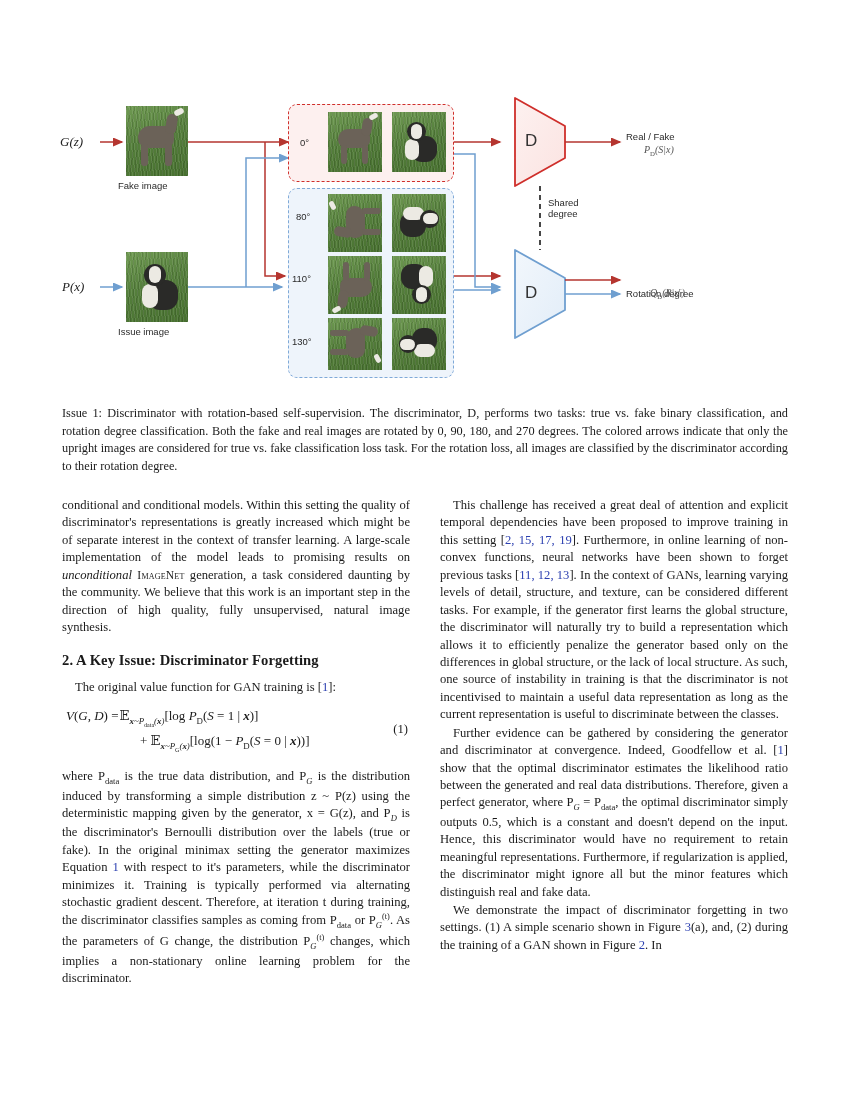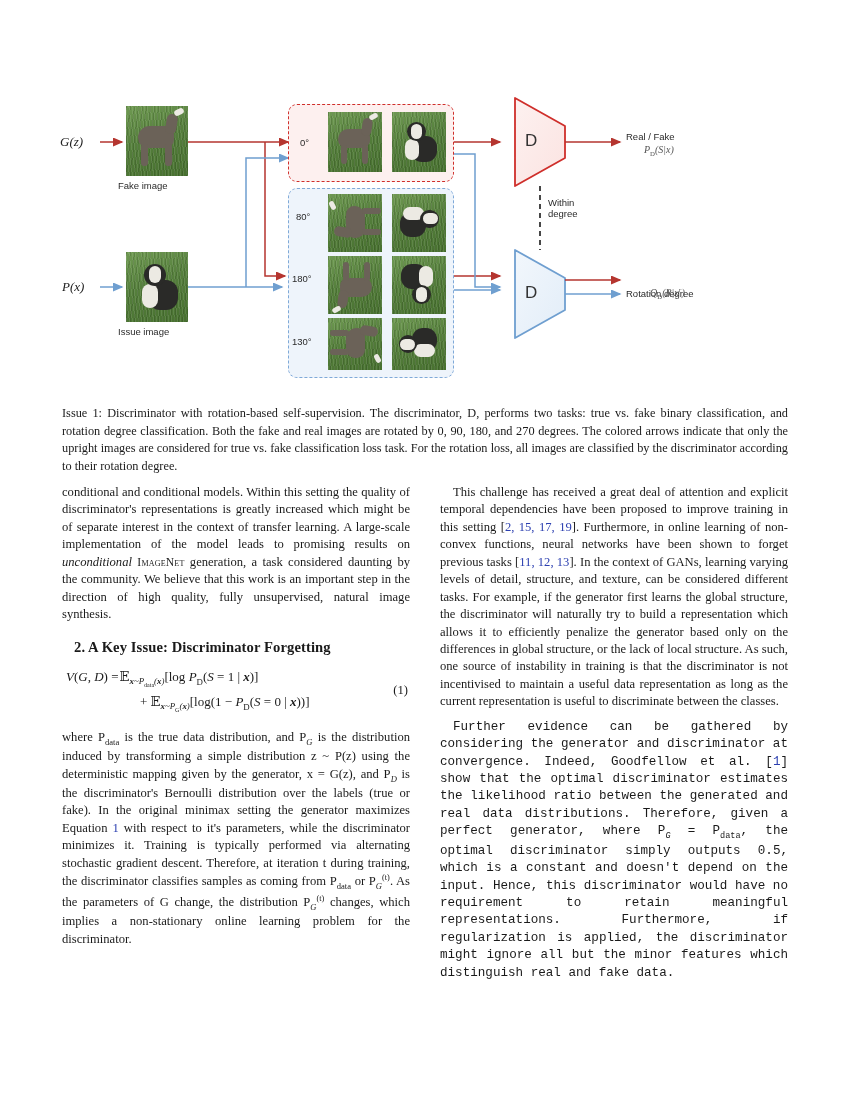--- a/index.html
+++ b/index.html
@@ -236,7 +236,7 @@
     <div class="dtext" style="left:465px;top:203px;">D</div>
 
     <div class="shared-label" style="left:488px;top:118px;">
-      <div>Within</div>
+      <div>Shared</div>
       <div>degree</div>
     </div>
 

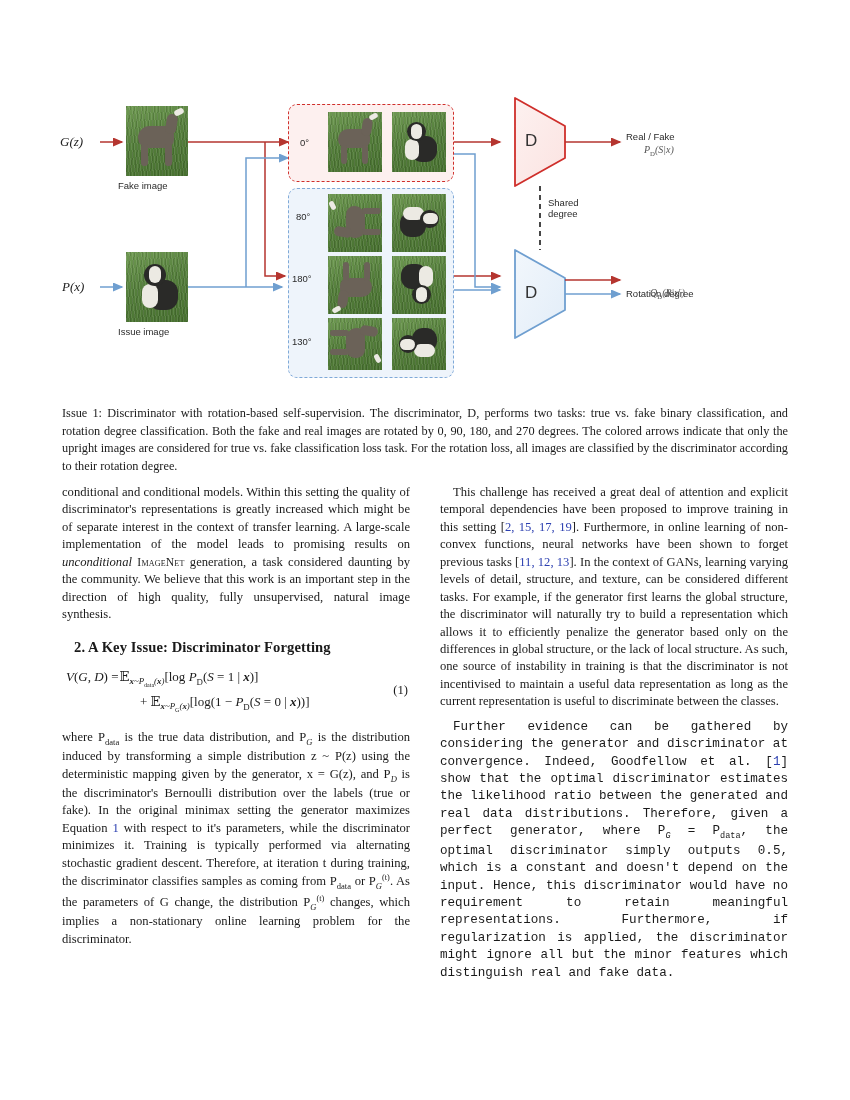--- a/index.html
+++ b/index.html
@@ -198,7 +198,7 @@
       <div class="dog-white" style="left:31px;top:19px;width:15px;height:11px;border-radius:6px;"></div>
     </div>
 
-    <div class="deg-label" style="left:232px;top:193px;">180°</div>
+    <div class="deg-label" style="left:232px;top:193px;">110°</div>
     <div class="photo" style="left:268px;top:176px;width:54px;height:58px;">
       <div class="grass"></div>
       <div class="dog-gray" style="left:12px;top:22px;width:32px;height:19px;border-radius:9px 10px 12px 9px;"></div>

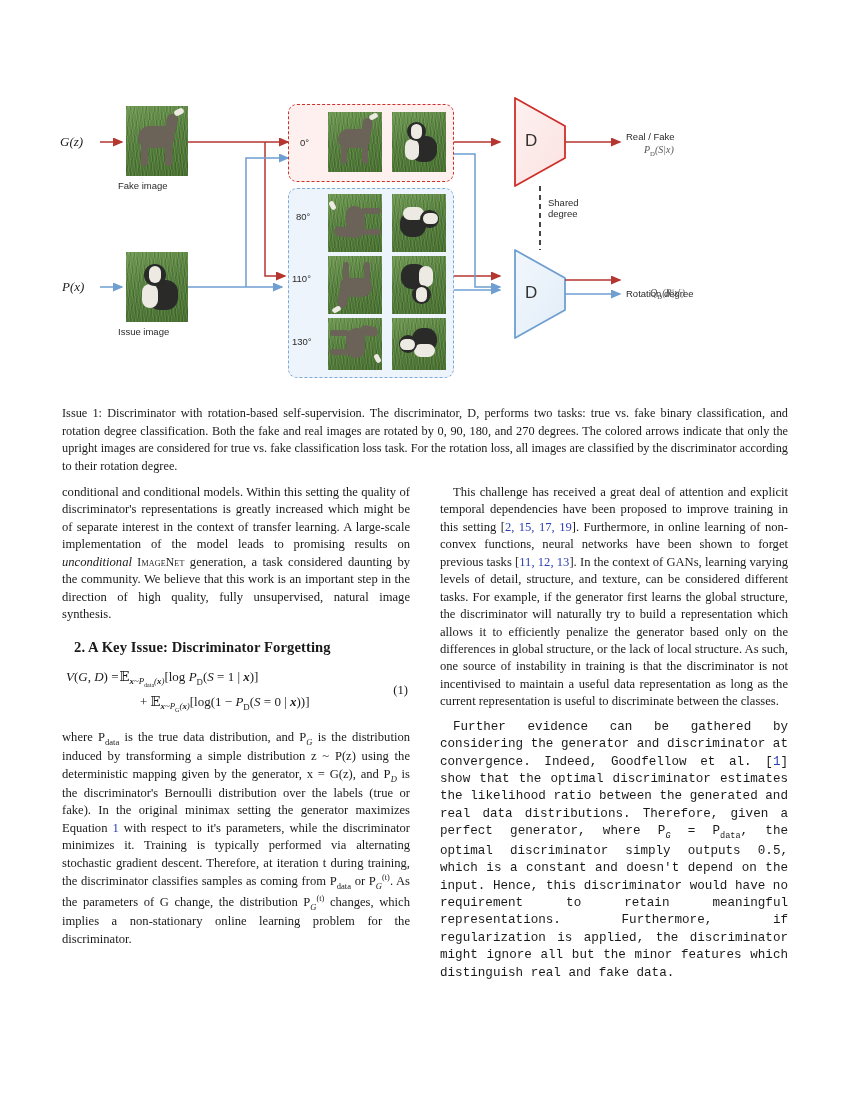--- a/index.html
+++ b/index.html
@@ -50,7 +50,7 @@
            font-size:12.3px;line-height:1.43;text-align:justify;}
 
   
-  .col{position:absolute;top:484px;width:348px;font-size:12.6px;
+  .col{position:absolute;top:497px;width:348px;font-size:12.6px;
        line-height:1.385;text-align:justify;}
   #col-left{left:62px;}
   #col-right{left:440px;}

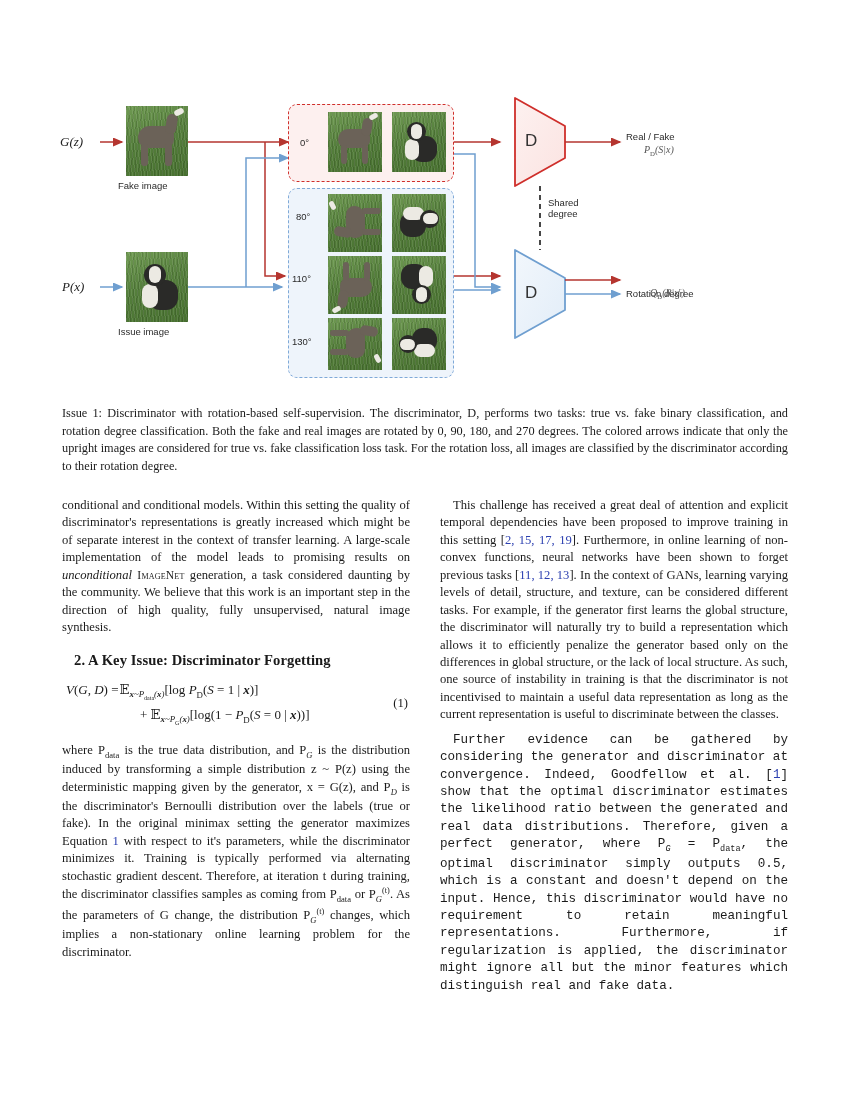--- a/index.html
+++ b/index.html
@@ -60,7 +60,7 @@
   .col p + p{margin-top:8px;font-family:Liberation Mono, monospace;}
 
   h2.sec{font-family:"Liberation Serif",serif;font-weight:bold;
-         font-size:14.6px;margin:13px 0 9px 12px;text-indent:0;letter-spacing:.1px;}
+         font-size:14.6px;margin:13px 0 9px 0;text-indent:0;letter-spacing:.1px;}
 
   .cite{color:#2b3fb0;}
   .ital{font-style:italic;}

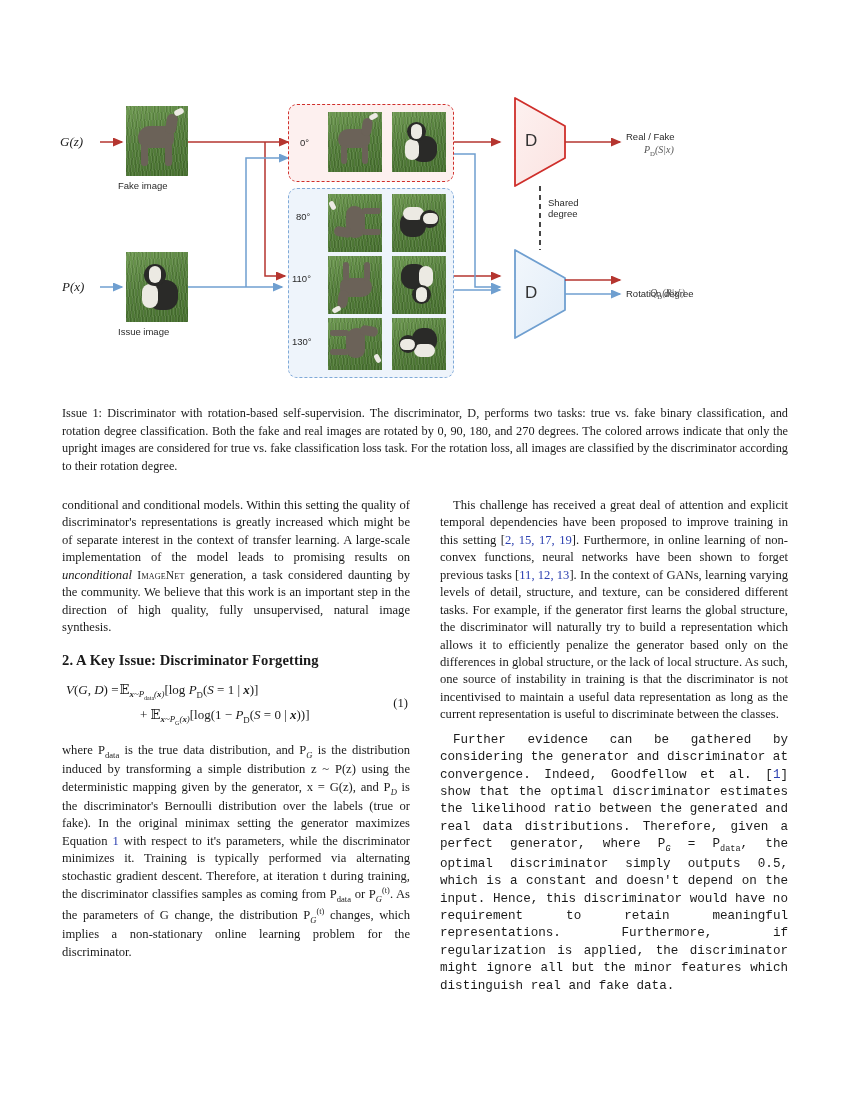--- a/index.html
+++ b/index.html
@@ -262,6 +262,7 @@
 
     <h2 class="sec">2. A Key Issue: Discriminator Forgetting</h2>
 
+    <p><span>The original value function for GAN training is [</span><span class="cite">1</span><span>]:</span></p>
 
     <div class="eq-wrap">
       <div class="eq-body">

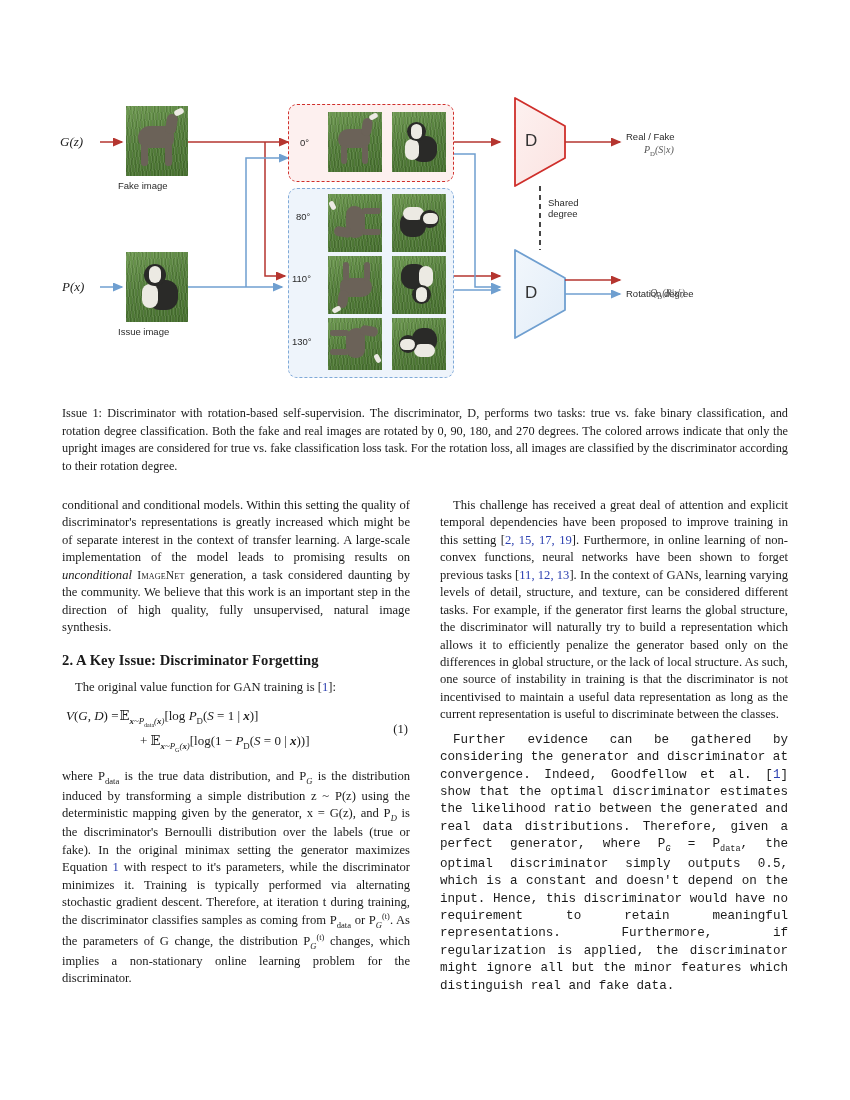--- a/index.html
+++ b/index.html
@@ -57,7 +57,7 @@
 
   .col p{margin:0 0 0 0;text-indent:13px;}
   .col p.noindent{text-indent:0;}
-  .col p + p{margin-top:8px;font-family:Liberation Mono, monospace;}
+  .col p + p{margin-top:1px;}
 
   h2.sec{font-family:"Liberation Serif",serif;font-weight:bold;
          font-size:14.6px;margin:13px 0 9px 0;text-indent:0;letter-spacing:.1px;}

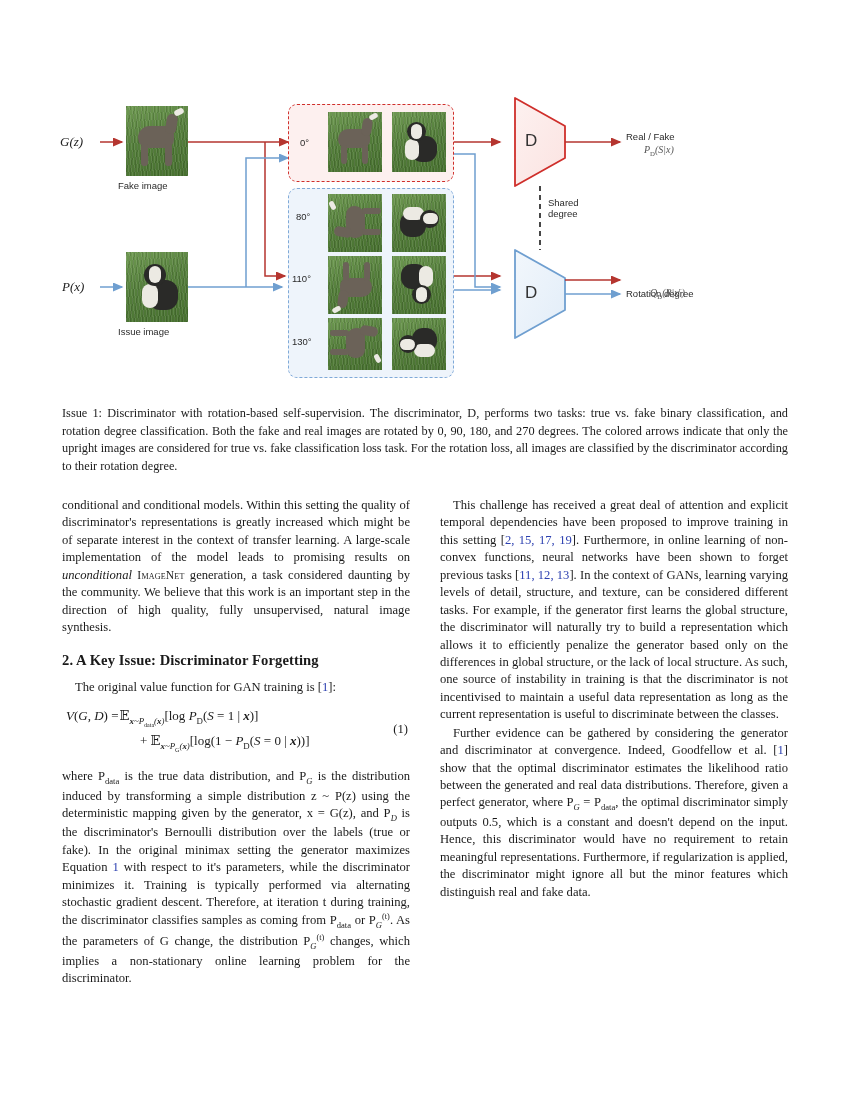--- a/index.html
+++ b/index.html
@@ -285,6 +285,7 @@
 
     <p><span>Further evidence can be gathered by considering the generator and discriminator at convergence. Indeed, Goodfellow et al. [</span><span class="cite">1</span><span>] show that the optimal discriminator estimates the likelihood ratio between the generated and real data distributions. Therefore, given a perfect generator, where P</span><sub class="sub-it">G</sub><span> = P</span><sub class="s">data</sub><span>, the optimal discriminator simply outputs 0.5, which is a constant and doesn't depend on the input. Hence, this discriminator would have no requirement to retain meaningful representations. Furthermore, if regularization is applied, the discriminator might ignore all but the minor features which distinguish real and fake data.</span></p>
 
+    <p><span>We demonstrate the impact of discriminator forgetting in two settings. (1) A simple scenario shown in Figure </span><span class="cite">3</span><span>(a), and, (2) during the training of a GAN shown in Figure </span><span class="cite">2</span><span>. In</span></p>
   </div>
 
 </div>

